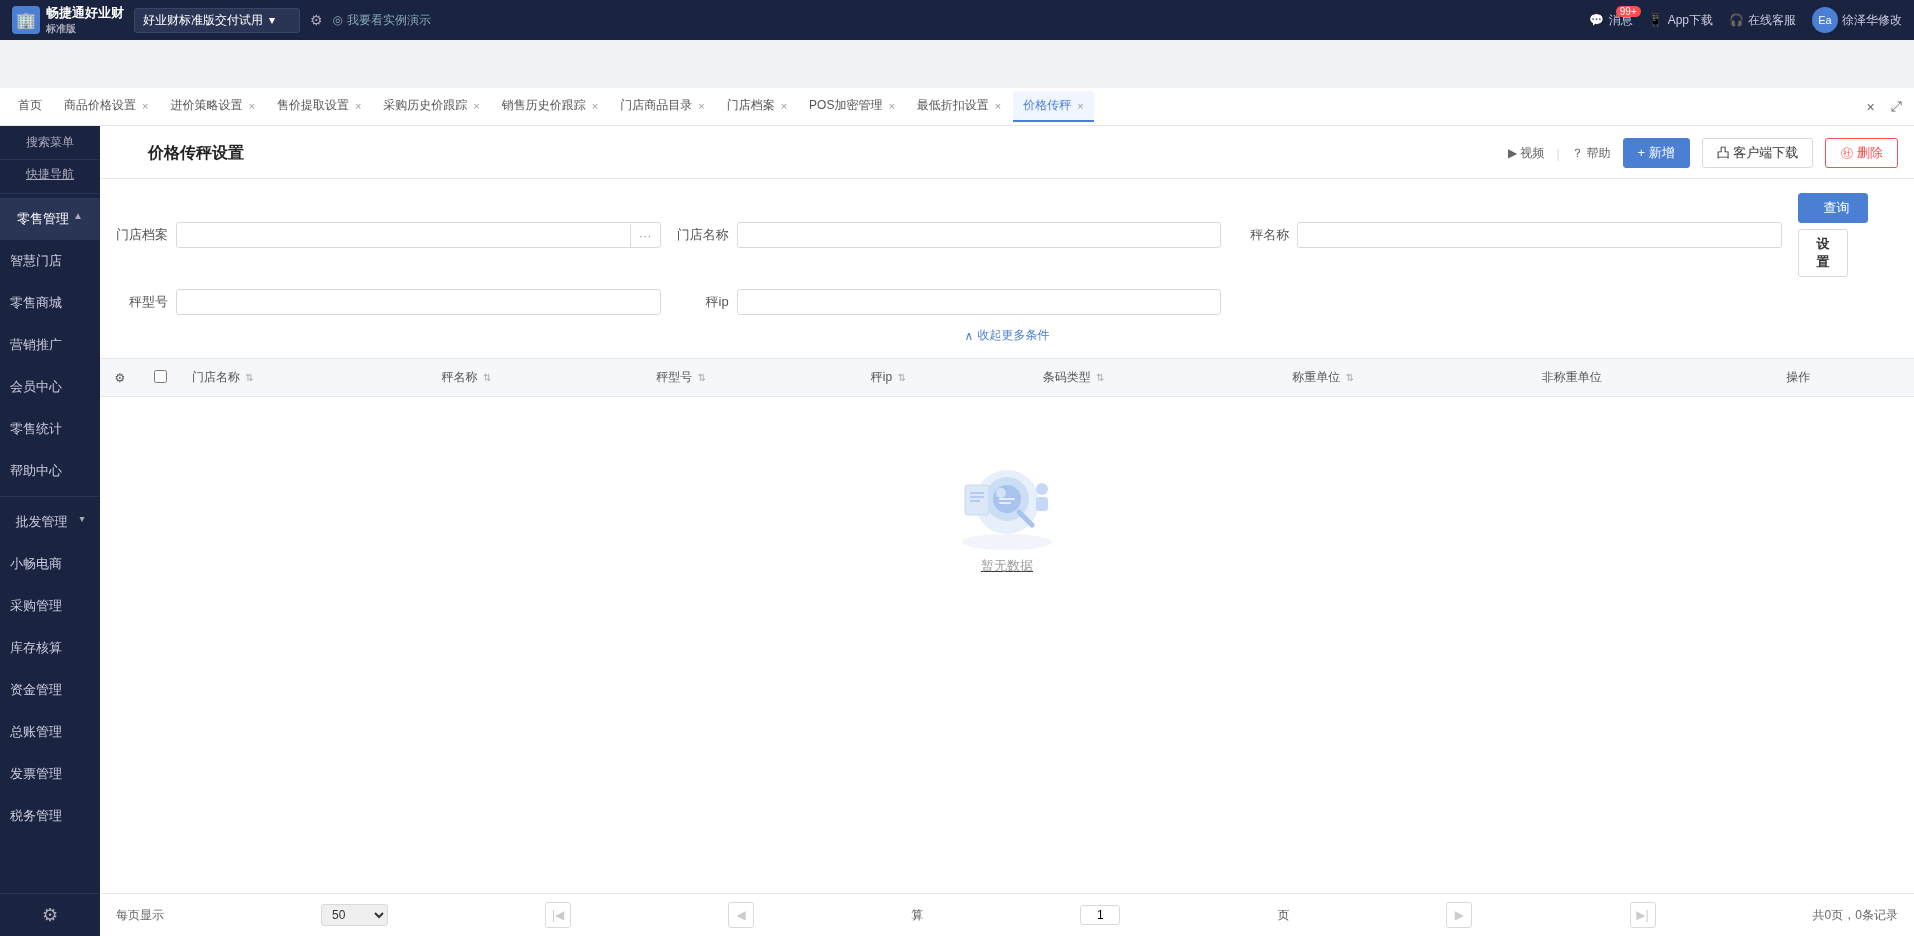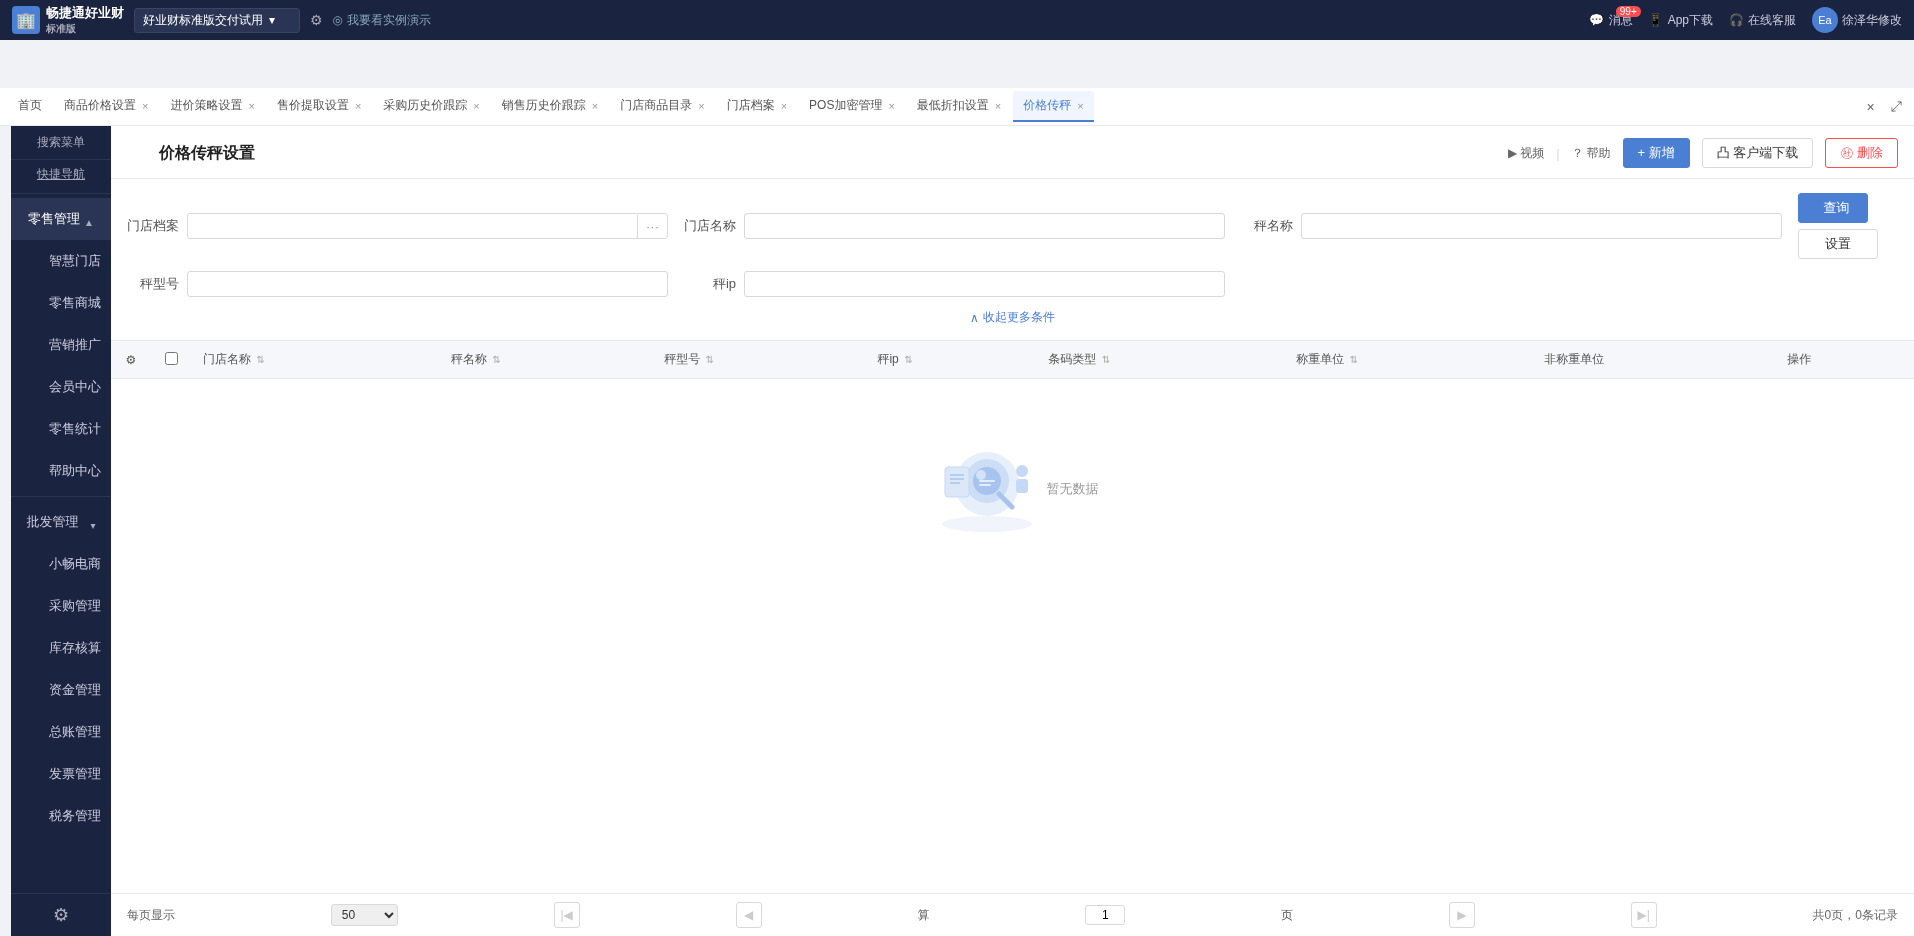--- a/index.html
+++ b/index.html
@@ -32,7 +32,7 @@
     .main-layout { display: flex; flex: 1; overflow: hidden; }
 
     
-    .sidebar { background: #1a2340; color: #ccd; width: 100px; flex-shrink: 0; display: flex; flex-direction: column; overflow-y: auto; margin-left: 11px; }
+    .sidebar { background: #1a2340; color: #ccd; width: 100px; flex-shrink: 0; display: flex; flex-direction: column; overflow-y: auto; }
     .sidebar::-webkit-scrollbar { width: 0; }
     .sidebar-search { padding: 8px 10px; color: #aab; font-size: 12px; cursor: pointer; border-bottom: 1px solid #2a3555; text-align: center; }
     .sidebar-nav { padding: 6px 10px; color: #aab; font-size: 12px; cursor: pointer; text-align: center; text-decoration: underline; }

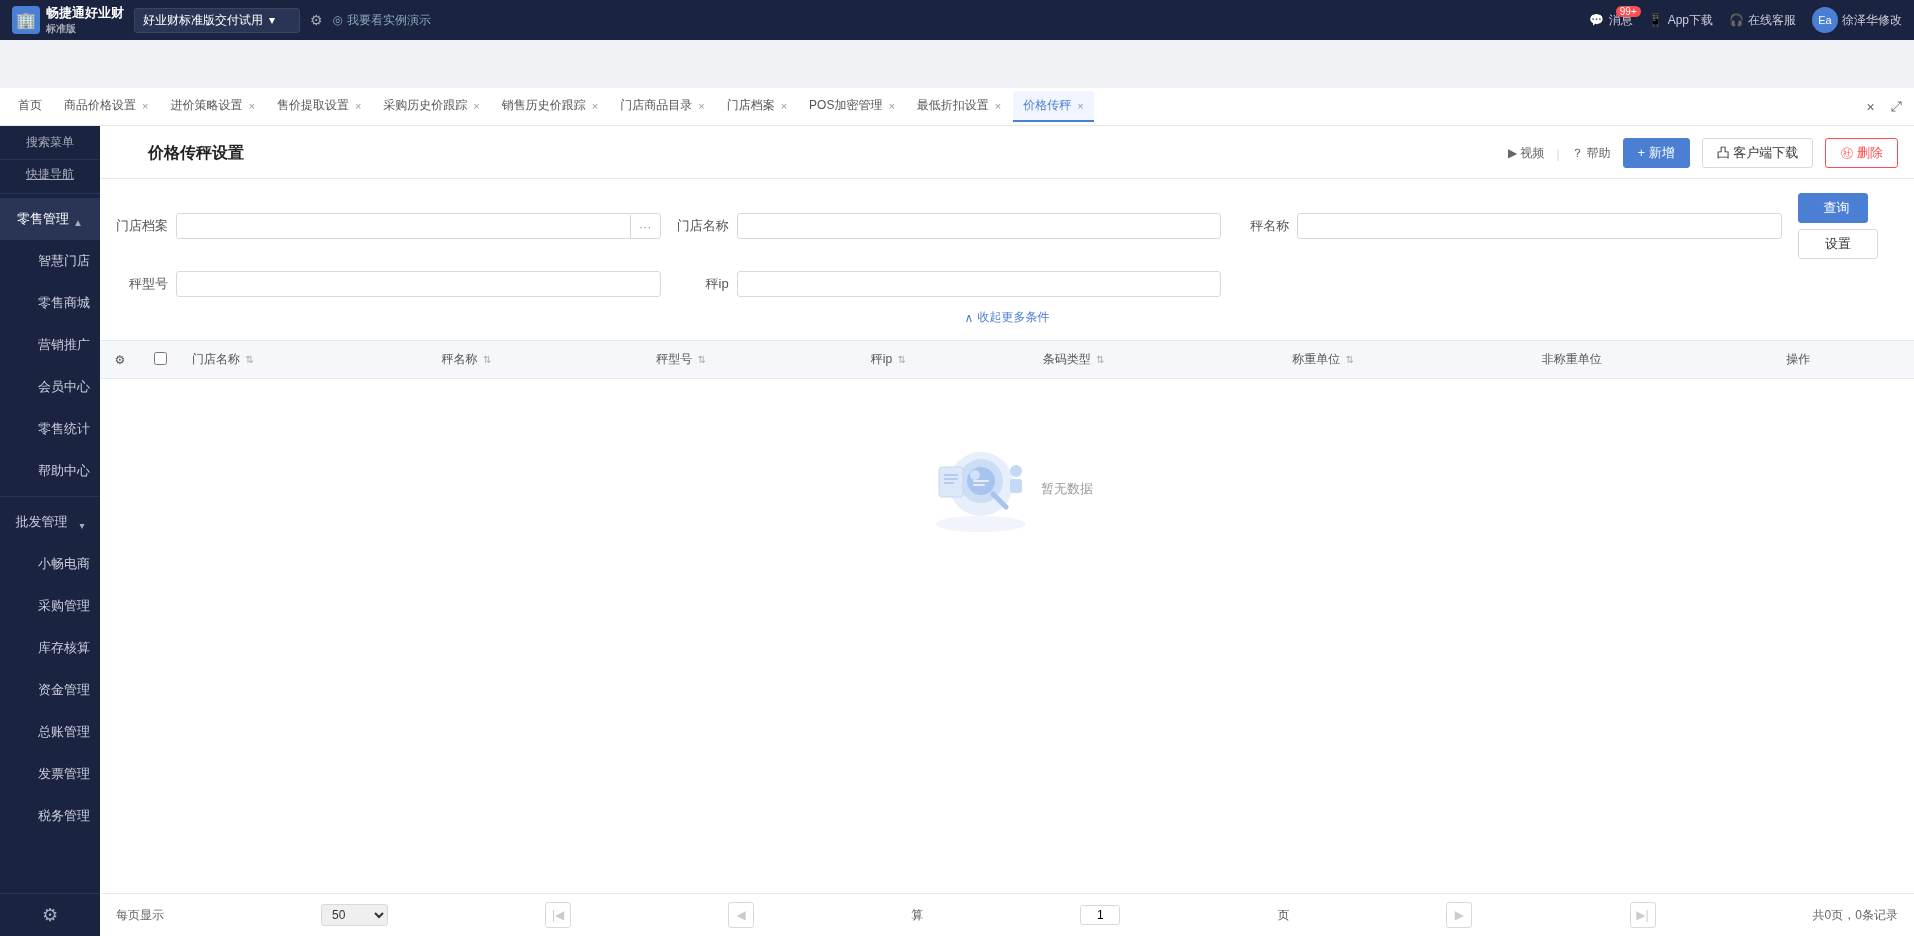--- a/index.html
+++ b/index.html
@@ -37,7 +37,7 @@
     .sidebar-search { padding: 8px 10px; color: #aab; font-size: 12px; cursor: pointer; border-bottom: 1px solid #2a3555; text-align: center; }
     .sidebar-nav { padding: 6px 10px; color: #aab; font-size: 12px; cursor: pointer; text-align: center; text-decoration: underline; }
     .sidebar-divider { border-top: 1px solid #2a3555; margin: 4px 0; }
-    .sidebar-item { padding: 12px 10px; color: #ccd; font-size: 13px; cursor: pointer; text-align: center; display: flex; flex-direction: column; align-items: flex-end; gap: 4px; }
+    .sidebar-item { padding: 12px 10px; color: #ccd; font-size: 13px; cursor: pointer; text-align: center; display: flex; flex-direction: column; align-items: flex-start; gap: 4px; }
     .sidebar-item.active { background: #2a3555; color: #fff; }
     .sidebar-item .arrow { font-size: 10px; color: #aab; }
     .sidebar-bottom { margin-top: auto; padding: 10px; text-align: center; color: #aab; font-size: 18px; cursor: pointer; border-top: 1px solid #2a3555; }

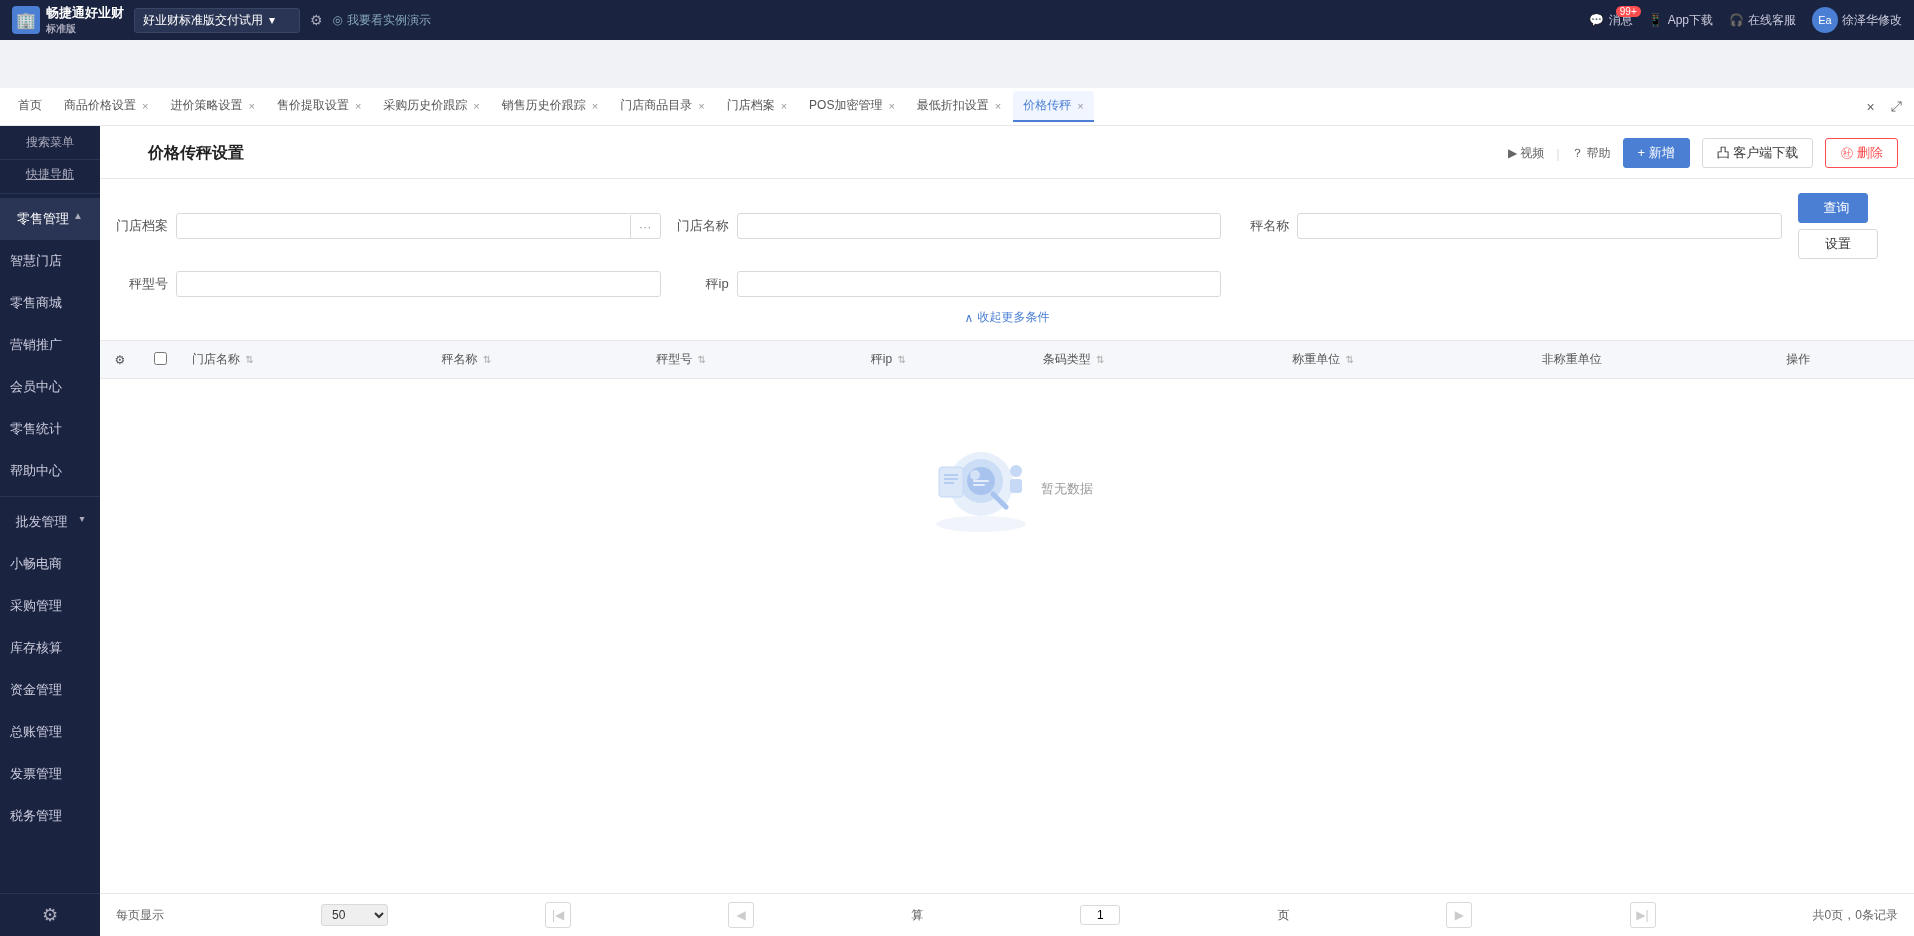--- a/index.html
+++ b/index.html
@@ -281,7 +281,7 @@
         </div>
         <div style="display:flex;flex-direction:column;gap:6px;min-width:100px;">
           <button class="btn btn-primary" style="width:70px;justify-content:center;padding-left:21px;">查询</button>
-          <button class="btn btn-default" style="width:80px;justify-content:center;">设置</button>
+          <button class="btn btn-default" style="width:50px;justify-content:center;font-weight:bold;">设置</button>
         </div>
       </div>
       <div class="filter-row">

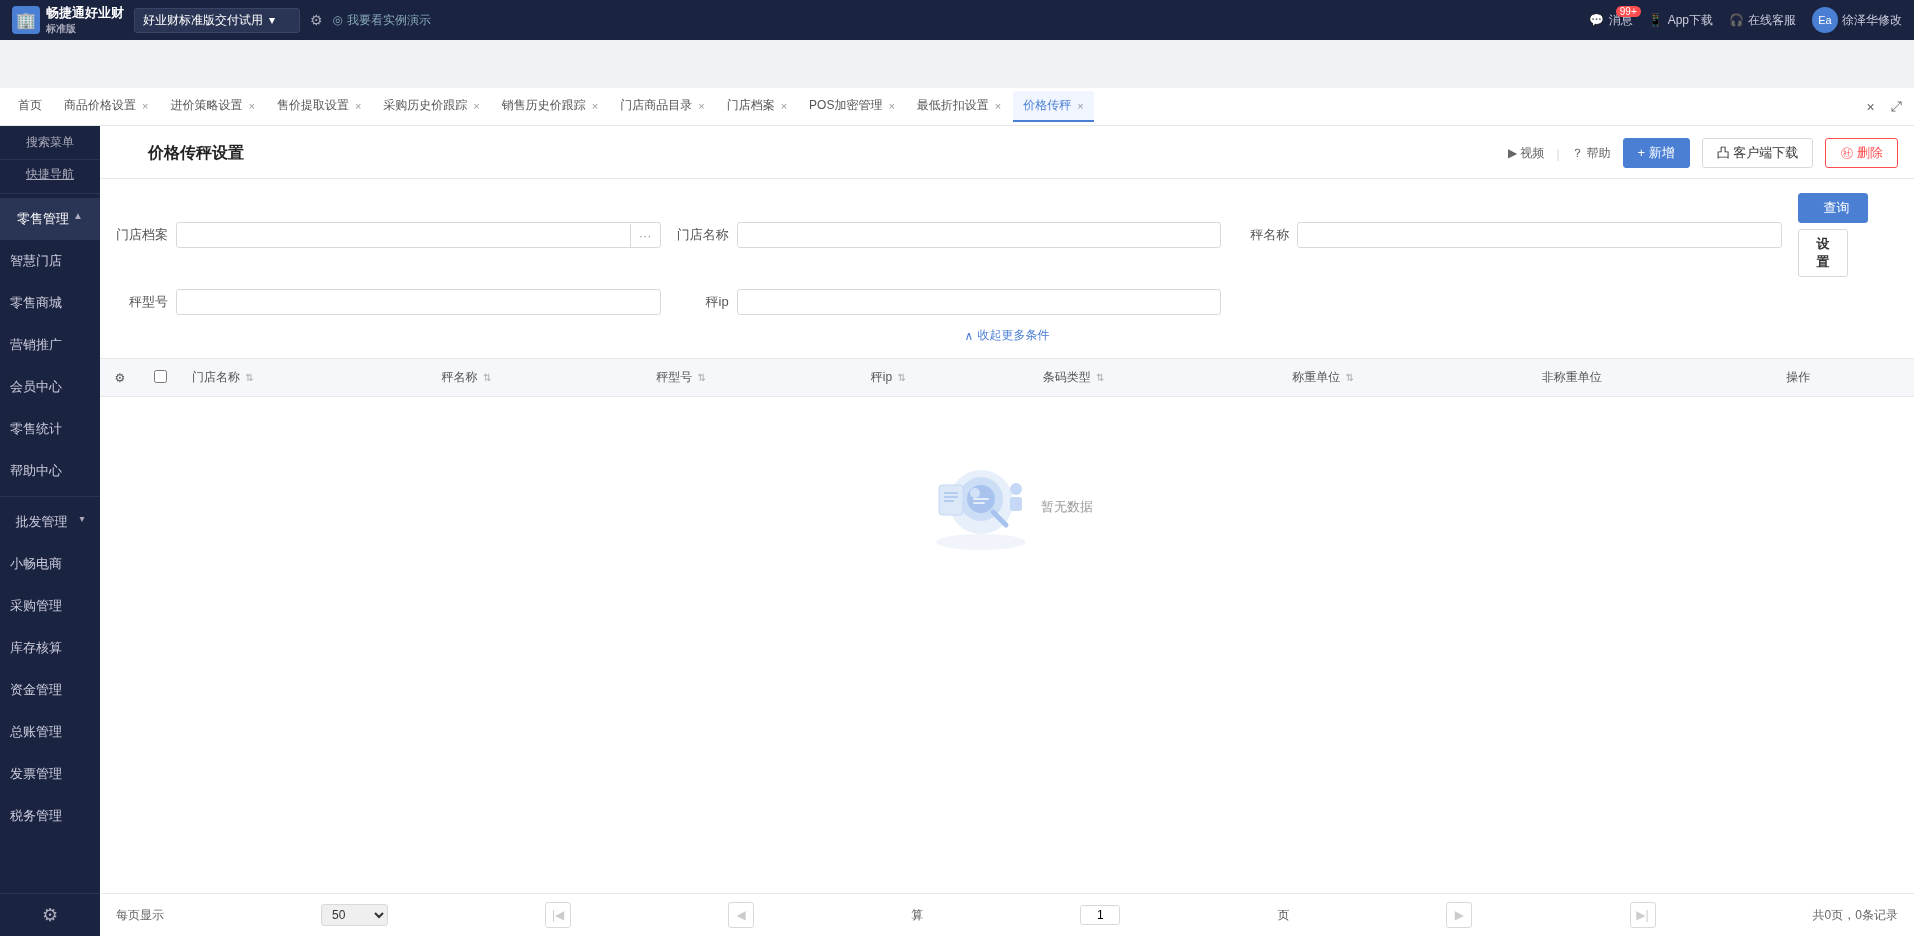--- a/index.html
+++ b/index.html
@@ -77,7 +77,7 @@
     .empty-text { color: #999; font-size: 13px; }
 
     
-    .empty-svg-container { display: flex; flex-direction: row; align-items: center; justify-content: center; flex: 1; padding: 60px; }
+    .empty-svg-container { display: flex; flex-direction: column; align-items: center; justify-content: center; flex: 1; padding: 60px; text-decoration: underline; }
 
     
     .pagination-bar { background: #fff; border-top: 1px solid #e8e8e8; padding: 8px 16px; display: flex; align-items: center; justify-content: space-between; gap: 8px; flex-shrink: 0; font-size: 12px; color: #555; }

